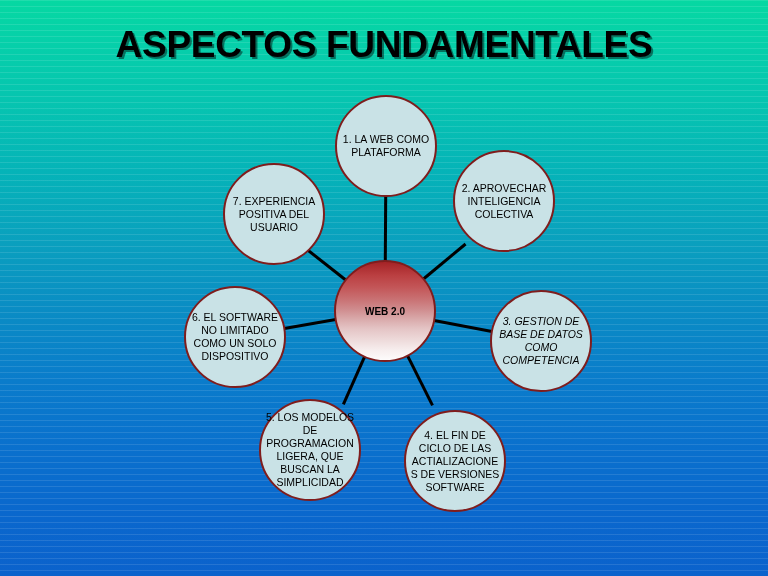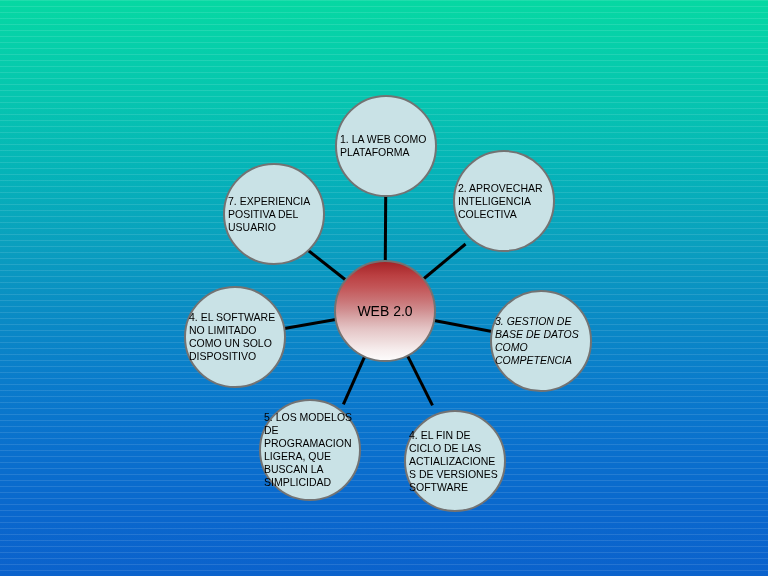--- a/index.html
+++ b/index.html
@@ -113,6 +113,7 @@
   <div id="bg-gradient"></div>
   <div id="bg-scanlines"></div>
 
+  <div id="title">ASPECTOS FUNDAMENTALES</div>
 
   <svg id="spokes" viewBox="0 0 768 576" xmlns="http://www.w3.org/2000/svg">
       <line x1="385.3030247378888" y1="261.00091824834954" x2="385.6969752621112" y2="195.99908175165046" stroke="#000000" stroke-width="3"></line>

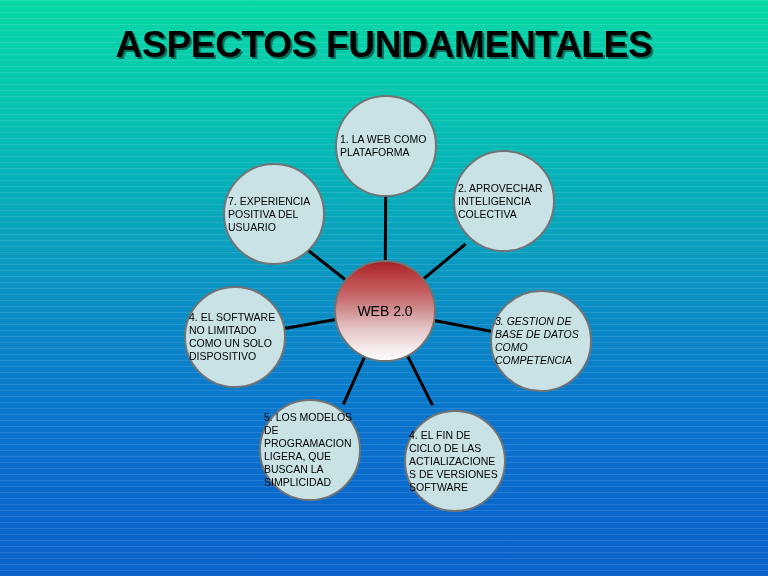--- a/index.html
+++ b/index.html
@@ -68,11 +68,12 @@
   .node {
     position: absolute;
     border-radius: 50%;
-    border: 2px solid #737373;
+    border: 2px solid #7f1d1d;
     box-sizing: border-box;
     display: flex;
     align-items: center;
     justify-content: center;
+    text-align: center;
     color: #000000;
   }
   .node.satellite {

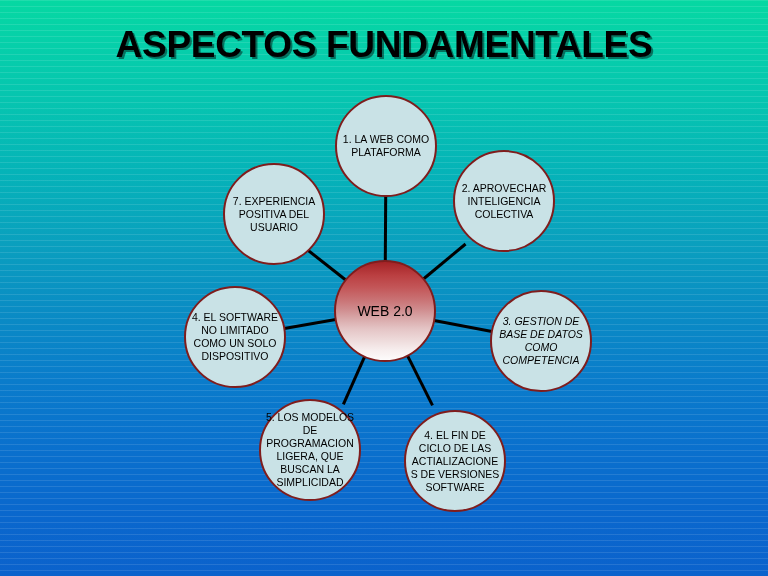--- a/index.html
+++ b/index.html
@@ -146,7 +146,7 @@
         <span class="node-label">5. LOS MODELOS DE PROGRAMACION LIGERA, QUE BUSCAN LA SIMPLICIDAD</span>
       </div>
       <div class="node satellite" style="left: 184px; top: 286px; width: 102px; height: 102px;">
-        <span class="node-label">4. EL SOFTWARE NO LIMITADO COMO UN SOLO DISPOSITIVO</span>
+        <span class="node-label">6. EL SOFTWARE NO LIMITADO COMO UN SOLO DISPOSITIVO</span>
       </div>
       <div class="node satellite" style="left: 223px; top: 163px; width: 102px; height: 102px;">
         <span class="node-label">7. EXPERIENCIA POSITIVA DEL USUARIO</span>

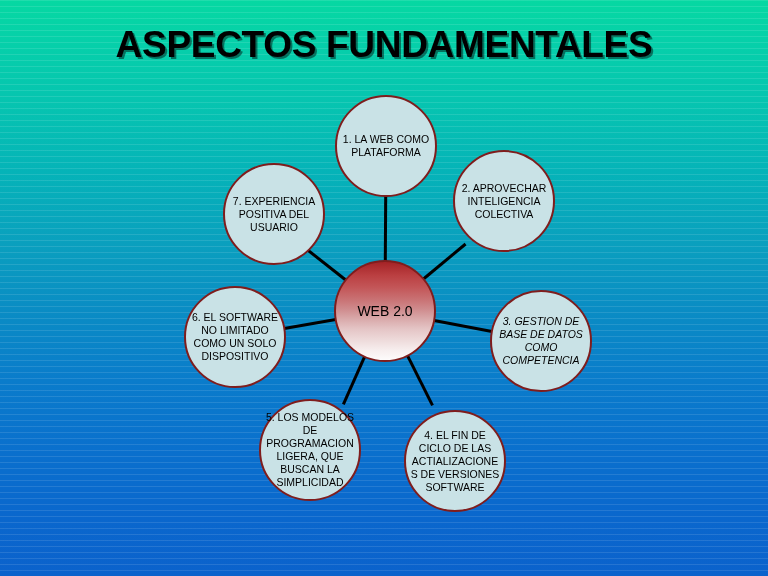--- a/index.html
+++ b/index.html
@@ -97,8 +97,8 @@
         #eedbdb 80%,
         #f7eeee 90%,
         #fdfbfb 100%);
-    font-size: 14px;
-    font-weight: normal;
+    font-size: 10px;
+    font-weight: bold;
   }
   .node-label {
     display: block;

